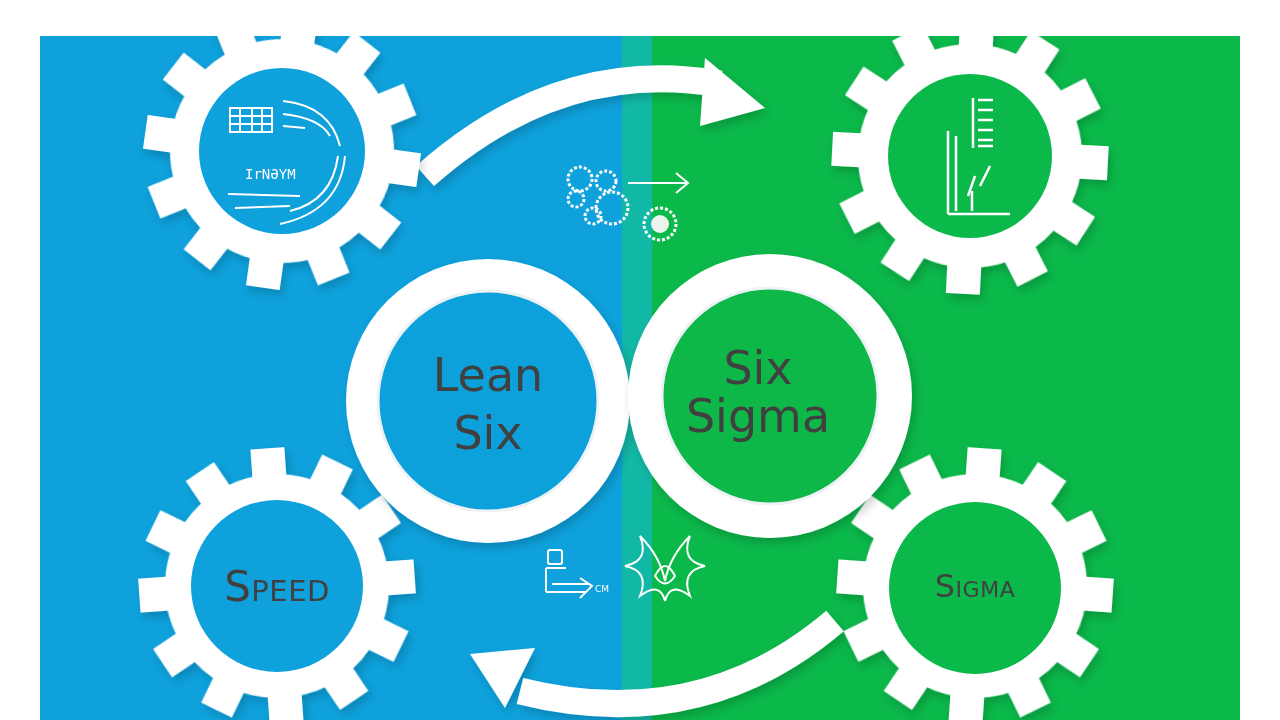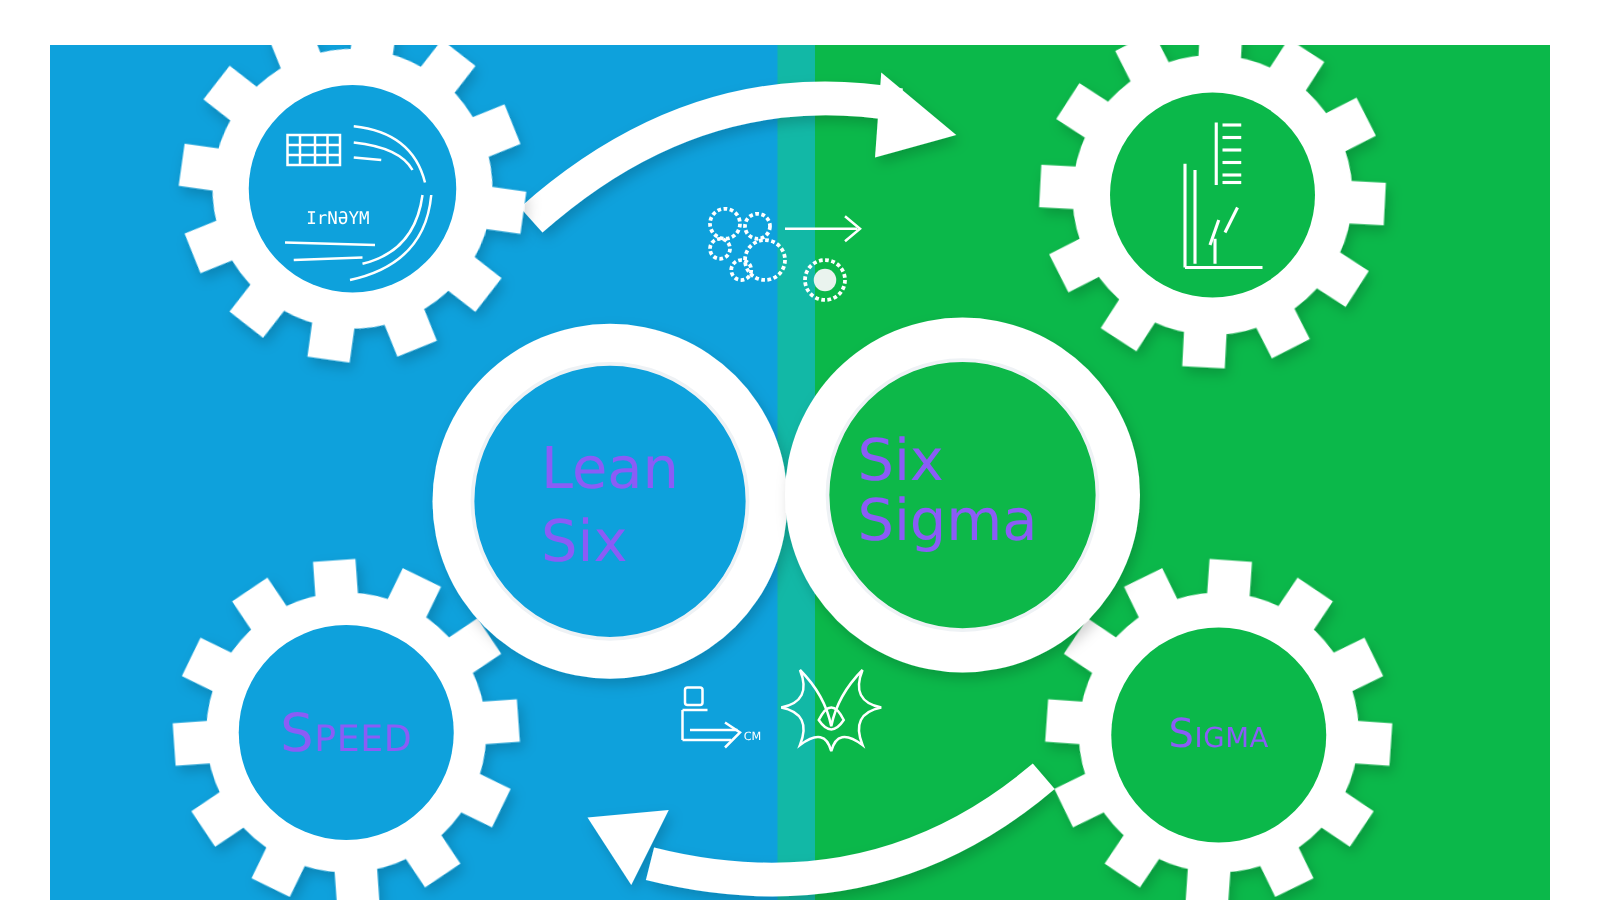--- a/index.html
+++ b/index.html
@@ -9,7 +9,7 @@
   .panel-seam { position:absolute; left:622px; top:0; width:30px; height:720px; background:#12b8a6; }
   .panel-green { position:absolute; left:650px; top:0; width:590px; height:720px; background:#0bb84a; }
   svg.layer { position:absolute; left:0; top:0; width:1280px; height:720px; }
-  .label { position:absolute; color:#8b5cf6; text-align:left; transform:translate(-50%,-50%); white-space:nowrap; line-height:1.05; }
+  .label { position:absolute; color:#404040; text-align:center; transform:translate(-50%,-50%); white-space:nowrap; line-height:1.05; }
   .lbl-lean { left:488px; top:368px; font-size:46px; }
   .lbl-sixsigma { left:758px; top:356px; font-size:46px; }
   .lbl-speed { left:277px; top:551px; font-size:42px; letter-spacing:0.5px; }

